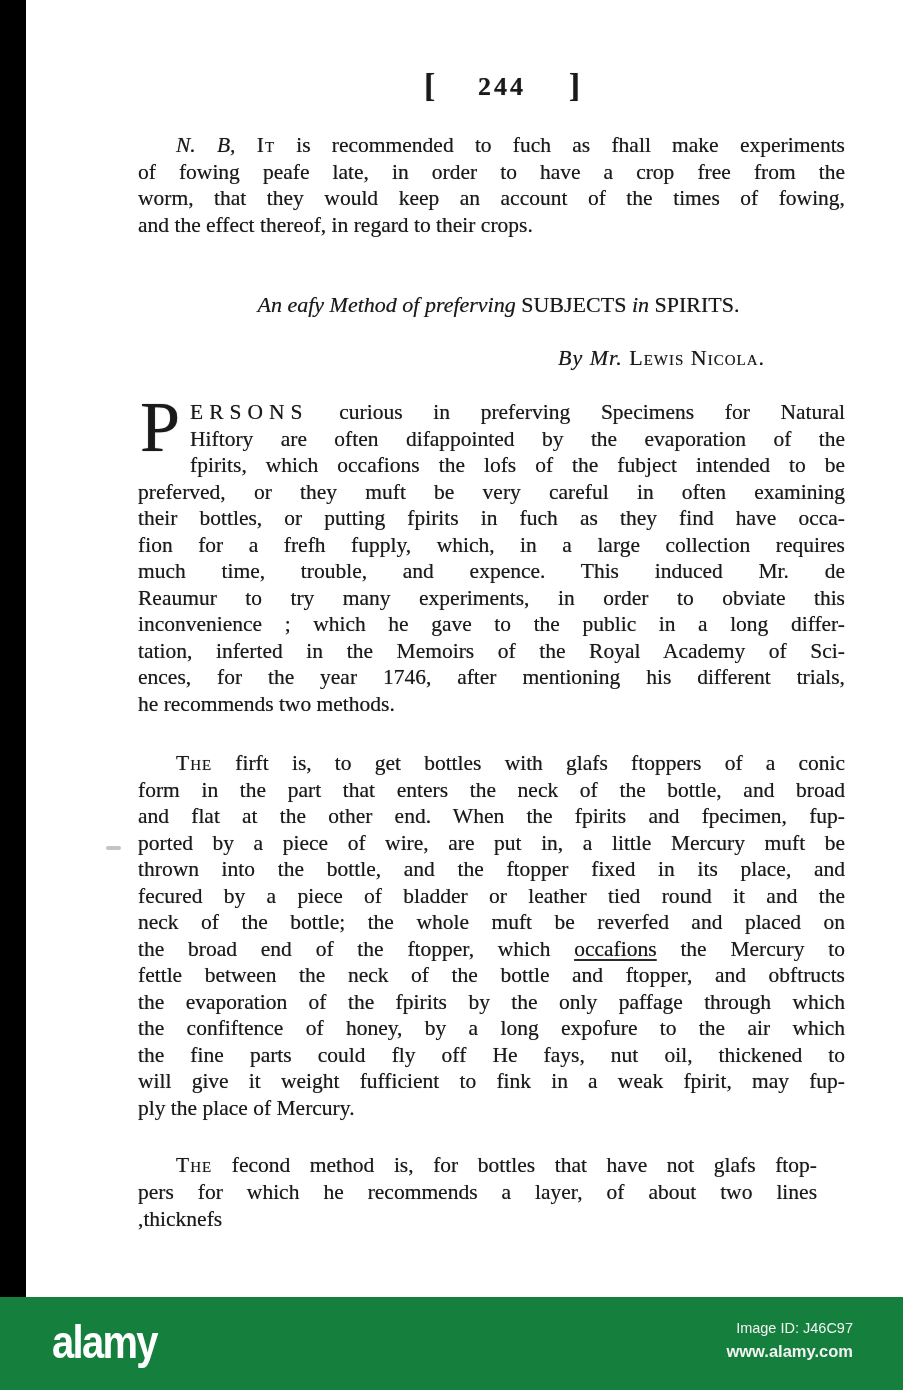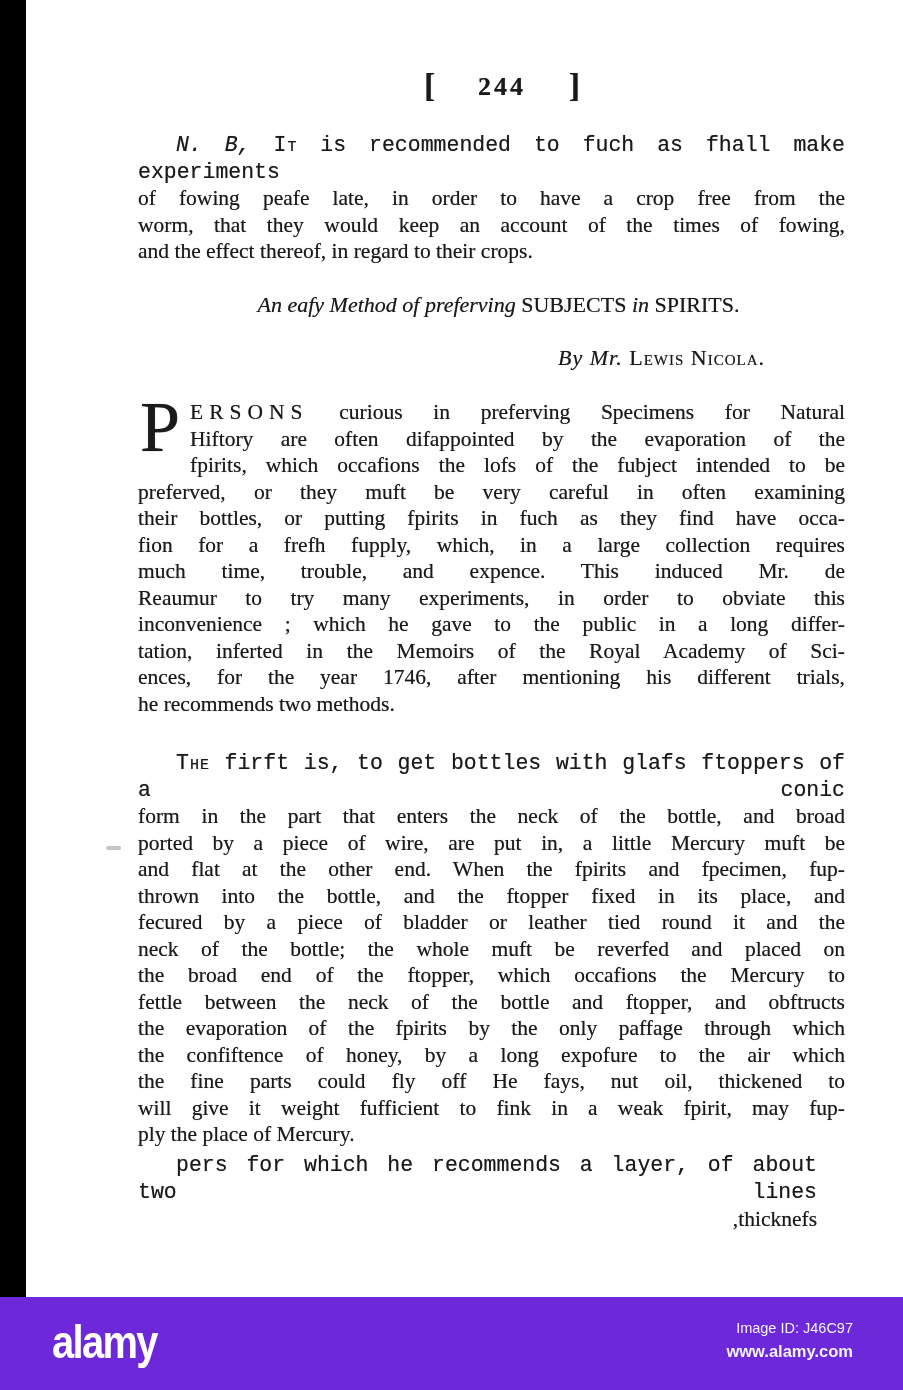--- a/index.html
+++ b/index.html
@@ -40,7 +40,7 @@
   .tlast{text-align-last:left;}
   .para-second .tline{text-align-last:justify;}
   .para-second{width:679px;}
-  .indent-first .tline:first-child{text-indent:38px;font-family:Liberation Mono, monospace;}
+  .indent-first .tline:first-child{text-indent:38px;}
 
   .st-i{font-style:italic;}
   .st-sc{font-variant:small-caps;letter-spacing:1px;}

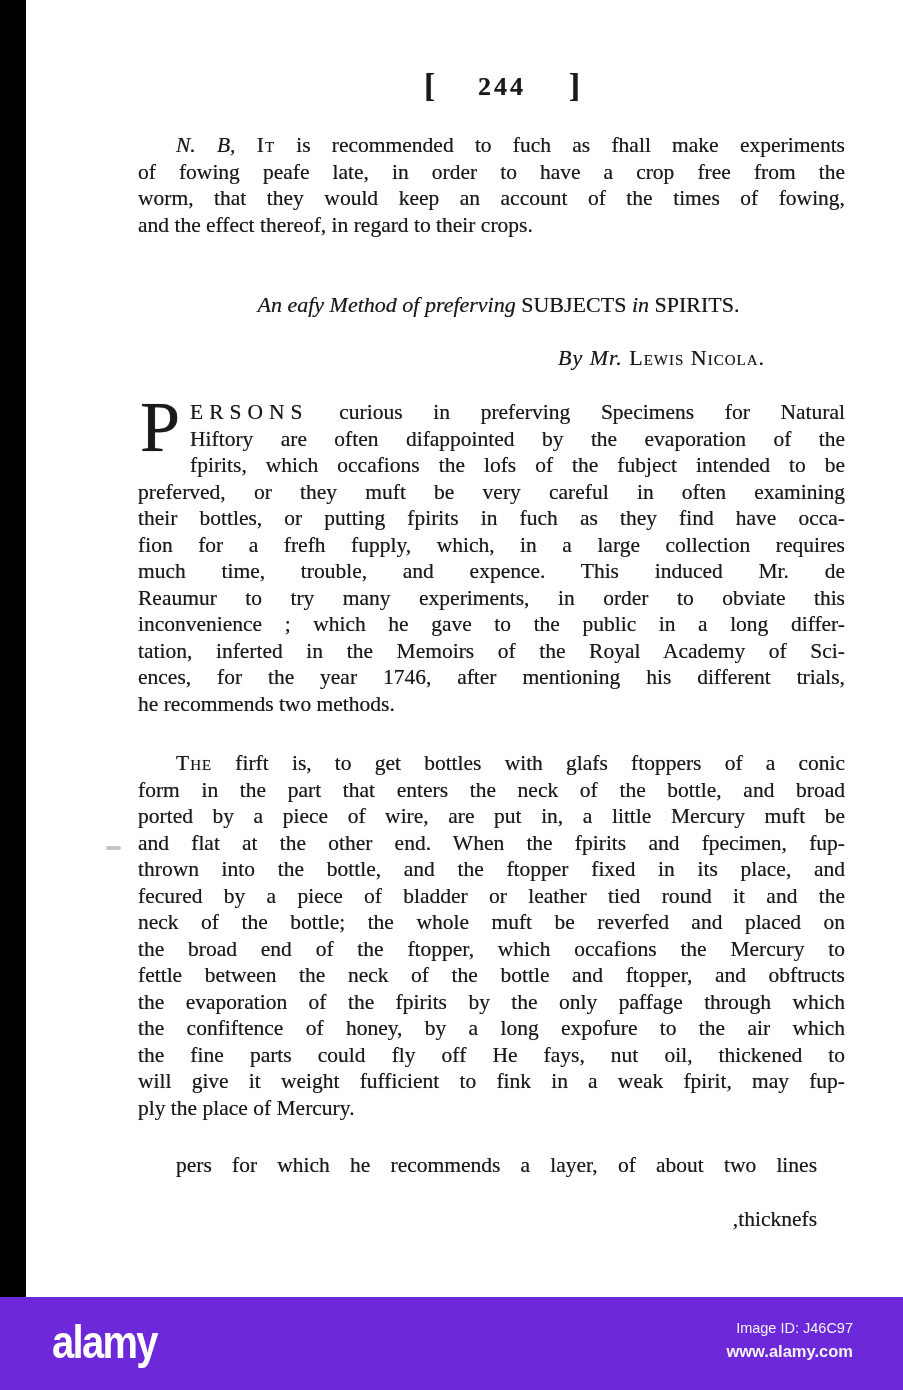--- a/index.html
+++ b/index.html
@@ -115,8 +115,8 @@
 <div class="blk indent-first" style="top:750px;">
     <div class="tline"><span class="st-sc">The</span><span> firft is, to get bottles with glafs ftoppers of a conic</span></div>
     <div class="tline"><span>form in the part that enters the neck of the bottle, and broad</span></div>
+    <div class="tline"><span>and flat at the other end.  When the fpirits and fpecimen, fup-</span></div>
     <div class="tline"><span>ported by a piece of wire, are put in, a little Mercury muft be</span></div>
-    <div class="tline"><span>and flat at the other end.  When the fpirits and fpecimen, fup-</span></div>
     <div class="tline"><span>thrown into the bottle, and the ftopper fixed in its place, and</span></div>
     <div class="tline"><span>fecured by a piece of bladder or leather tied round it and the</span></div>
     <div class="tline"><span>neck of the bottle; the whole muft be reverfed and placed on</span></div>

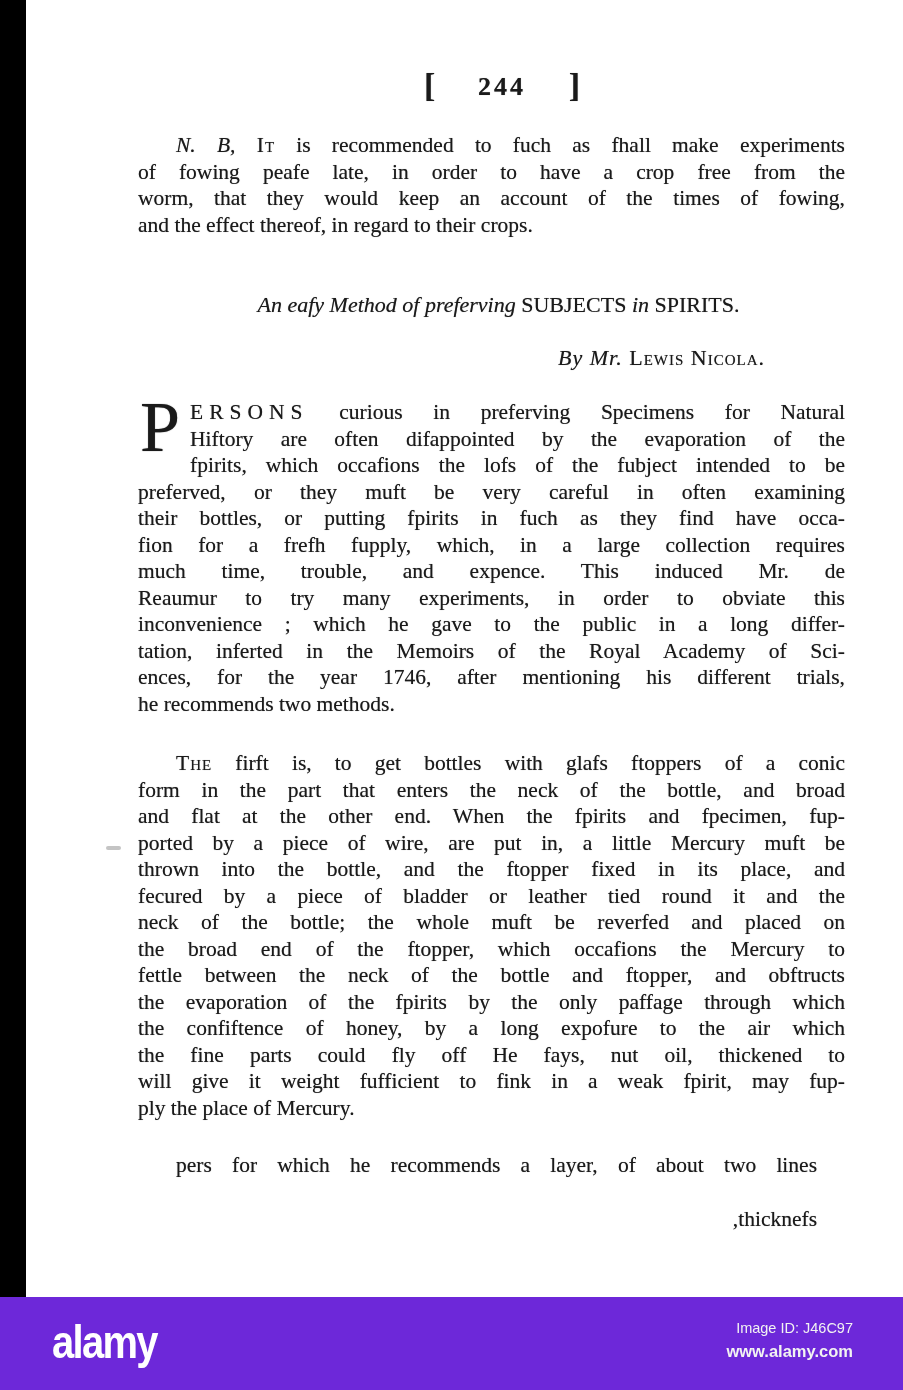--- a/index.html
+++ b/index.html
@@ -45,7 +45,7 @@
   .st-i{font-style:italic;}
   .st-sc{font-variant:small-caps;letter-spacing:1px;}
   .st-sp{letter-spacing:6px;margin-top:26px;}
-  .st-u{text-decoration-thickness:2px;text-underline-offset:3px;text-decoration-color:#2b2b2b;}
+  .st-u{text-decoration:underline;text-decoration-thickness:2px;text-underline-offset:3px;text-decoration-color:#2b2b2b;}
 
   .page-number{
     position:absolute;left:424px;top:68px;width:156px;

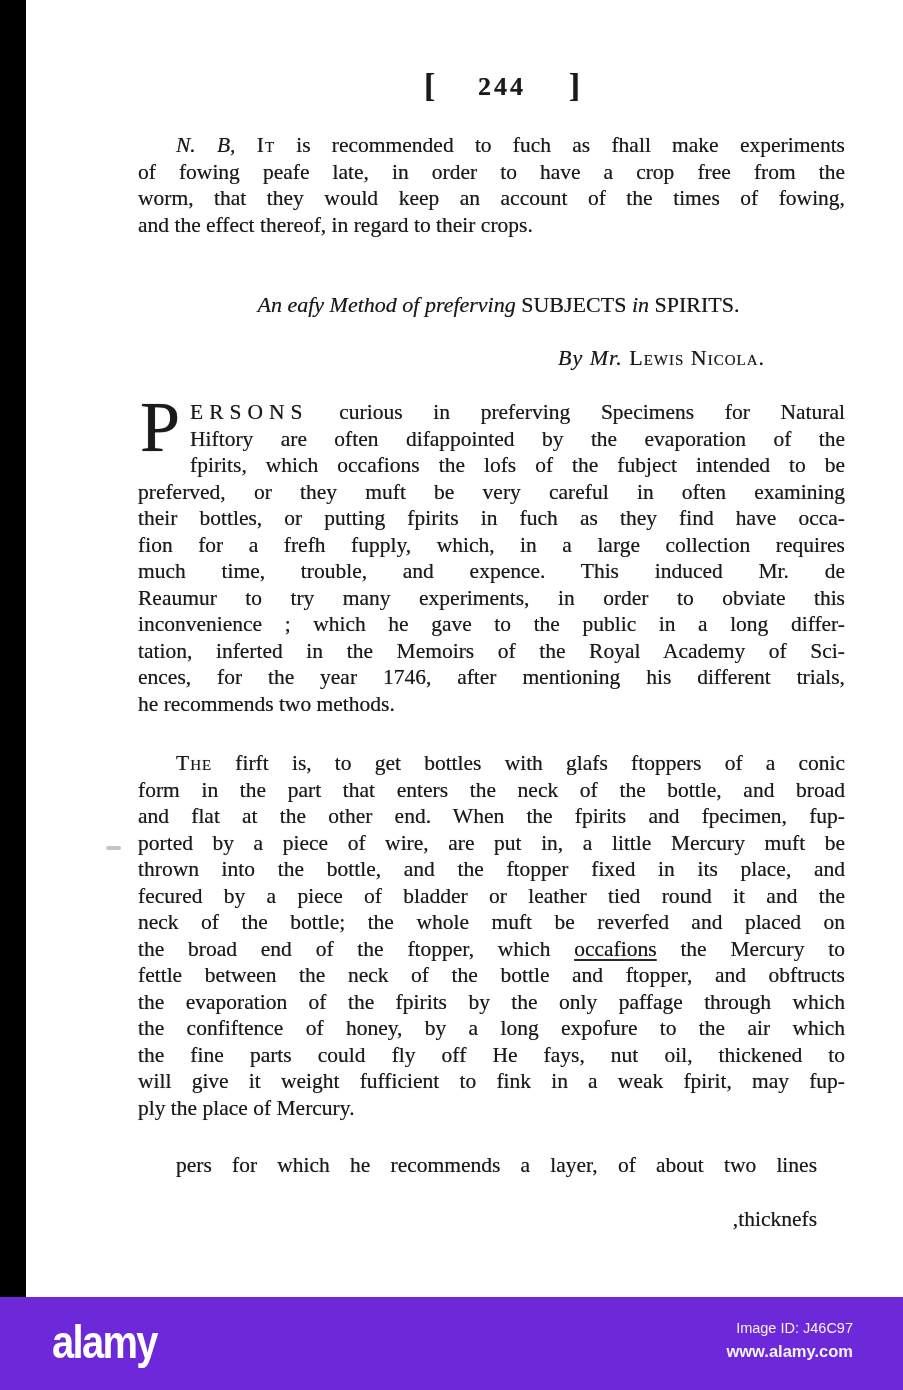--- a/index.html
+++ b/index.html
@@ -130,6 +130,7 @@
   </div>
 
 <div class="blk indent-first para-second" style="top:1152px;">
+    <div class="tline"><span class="st-sc">The</span><span> fecond method is, for bottles that have not glafs ftop-</span></div>
     <div class="tline tlast"><span>pers for which he recommends a layer, of about two lines</span></div>
   </div>
 

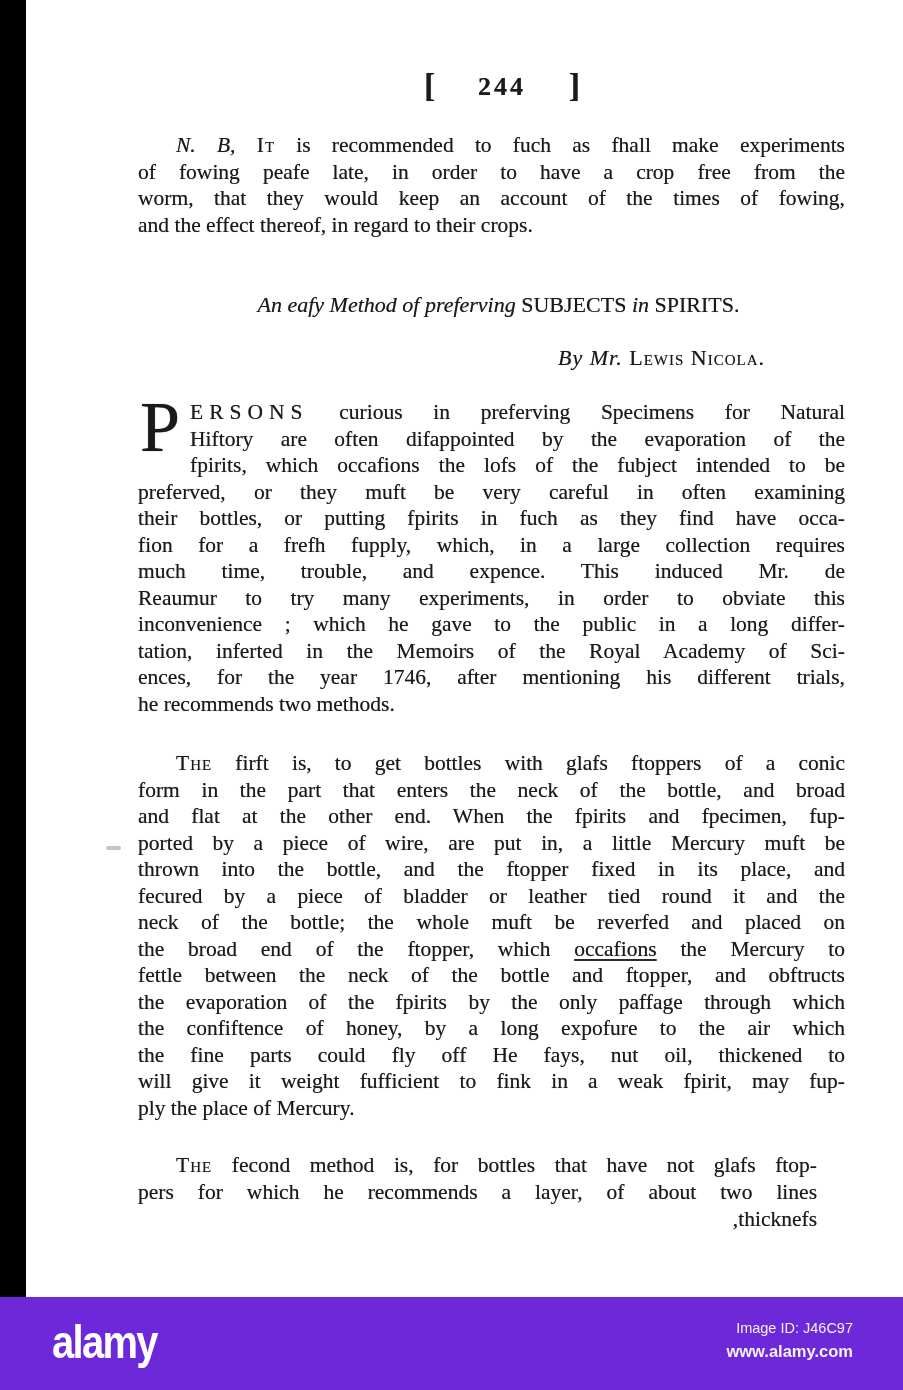--- a/index.html
+++ b/index.html
@@ -76,7 +76,7 @@
     text-shadow:0 0 1px rgba(20,20,20,0.7);
   }
   .catchword{
-    position:absolute;left:138px;top:1206px;width:679px;text-align:right;
+    position:absolute;left:138px;top:1206px;width:679px;
     font-size:21.5px;line-height:26.5px;
     text-shadow:0 0 0.7px rgba(20,20,20,0.6);
   }

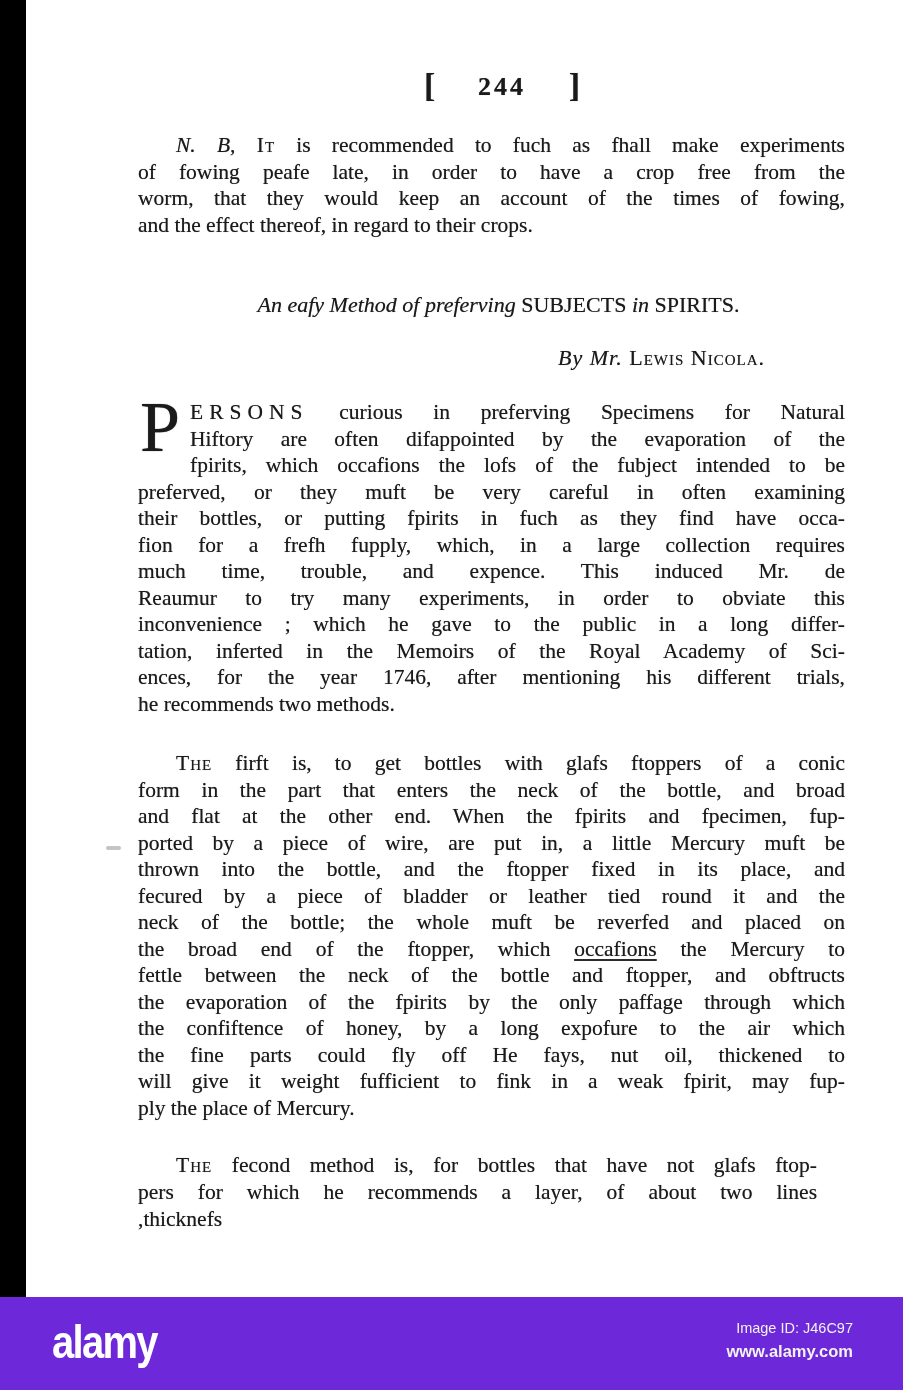--- a/index.html
+++ b/index.html
@@ -14,7 +14,7 @@
     position:absolute;left:0;top:0;width:26px;height:1390px;background:#000;
   }
   .footer-bar{
-    position:absolute;left:0;top:1297px;width:903px;height:93px;background:#6d28d9;
+    position:absolute;left:0;top:1297px;width:903px;height:93px;background:#15803d;
   }
   .footer-logo{
     position:absolute;left:52px;top:17px;

